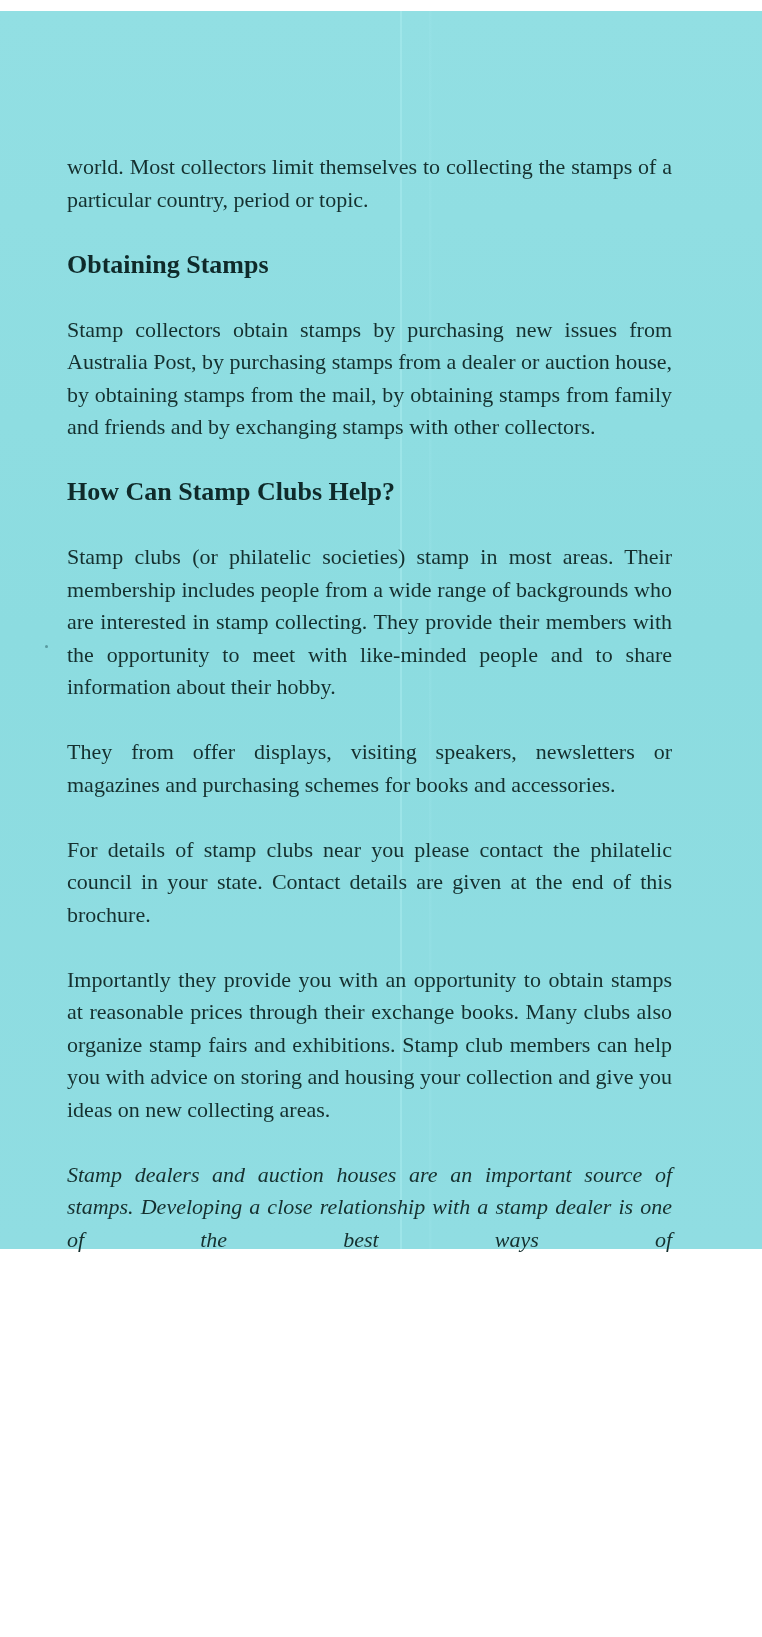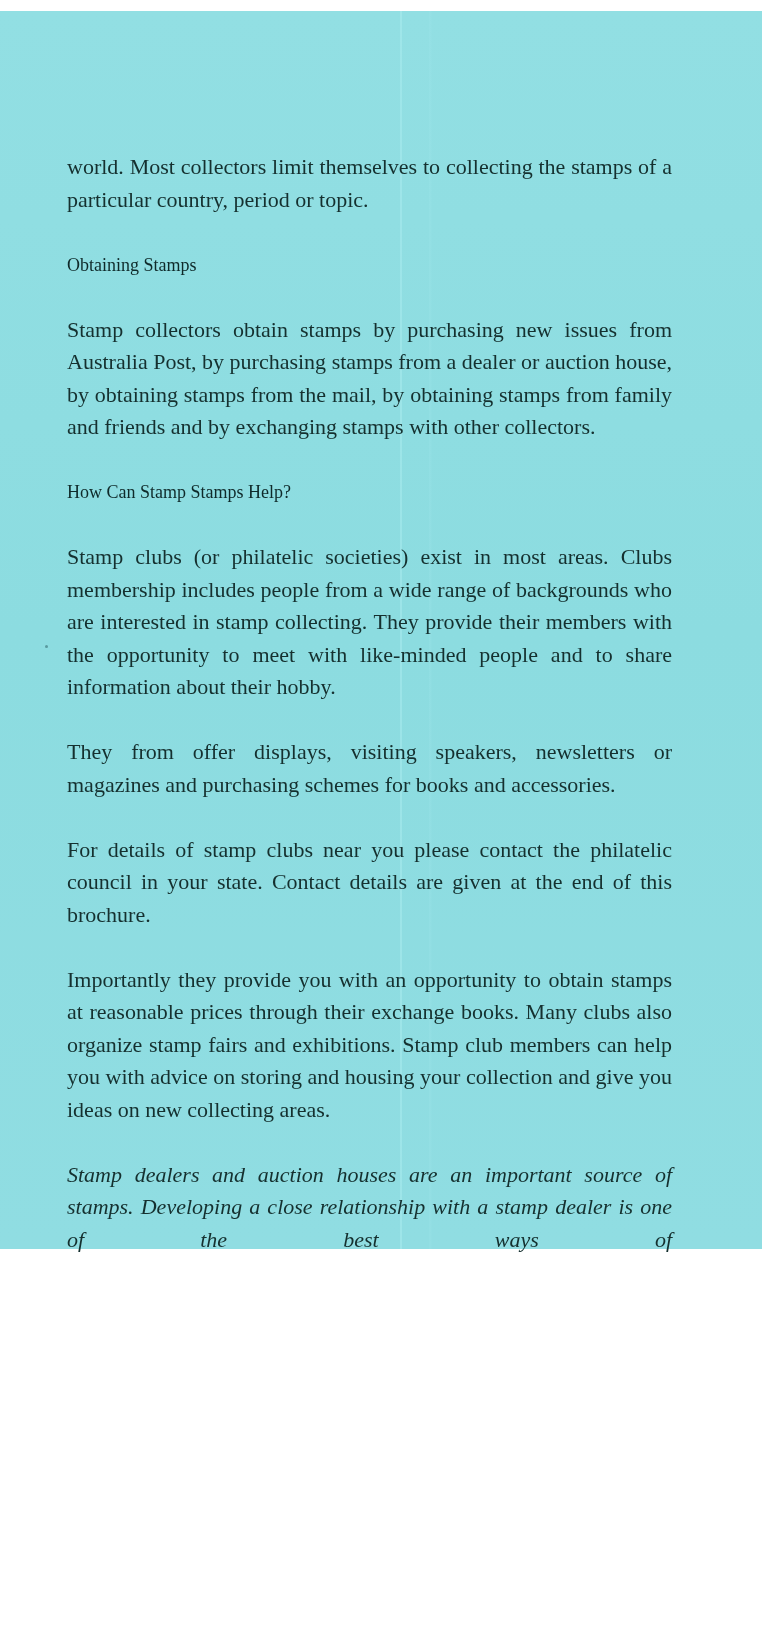--- a/index.html
+++ b/index.html
@@ -50,8 +50,8 @@
     }
     .heading {
       margin: 0 0 32.5px 0;
-      font-weight: normal;
-      font-size: 18px;
+      font-weight: bold;
+      font-size: 26px;
       line-height: 32.5px;
       color: #0f2a2a;
     }

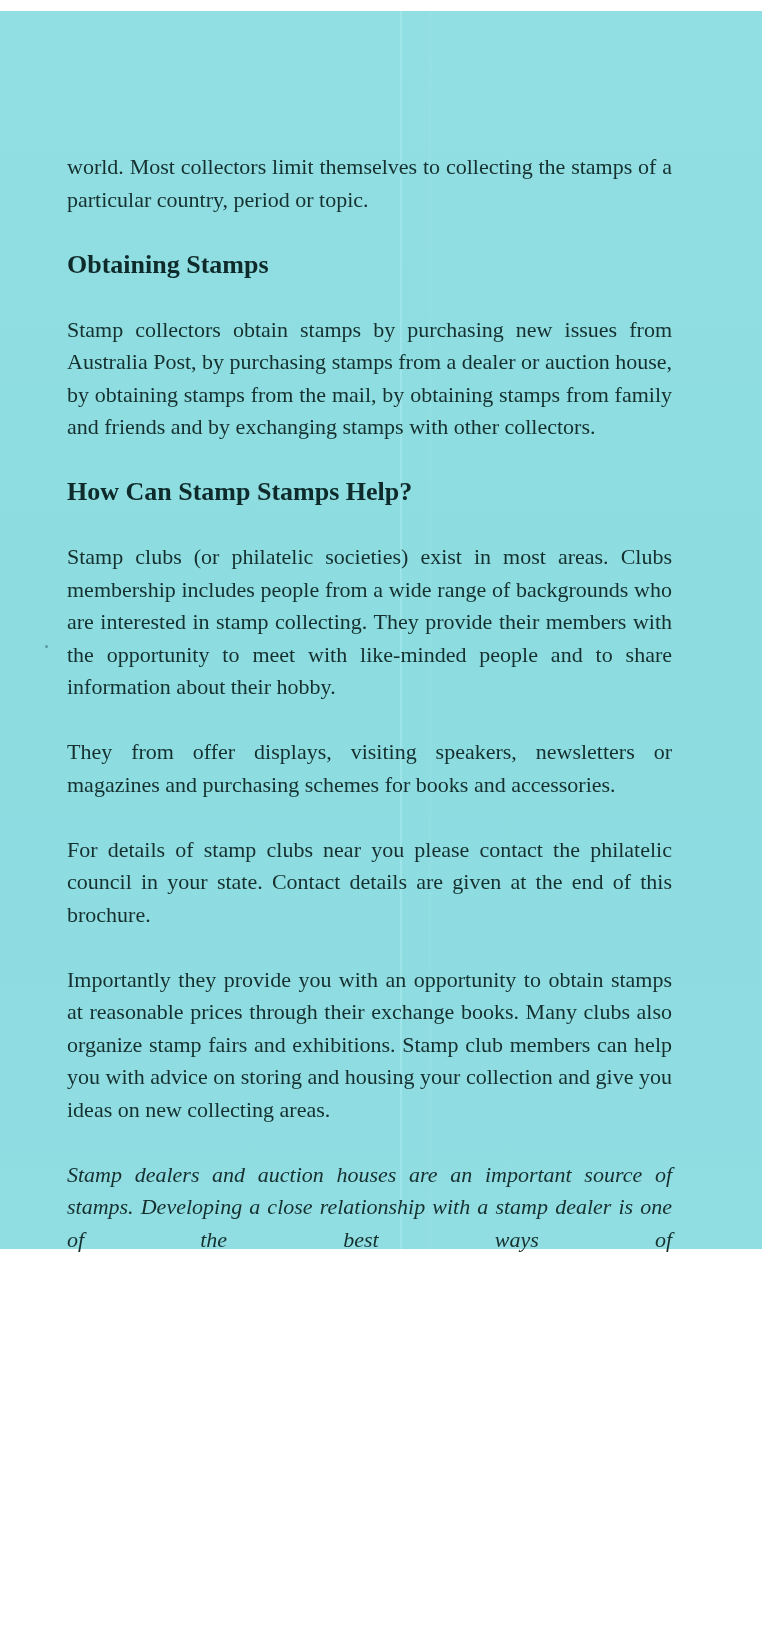--- a/index.html
+++ b/index.html
@@ -78,7 +78,7 @@
     <h2 class="heading">Obtaining  Stamps</h2>
     <p class="para">Stamp collectors obtain stamps by purchasing new issues from Australia Post, by purchasing stamps from a dealer or auction house, by obtaining stamps from the mail, by obtaining stamps from family and friends and by exchanging stamps with other collectors.</p>
 
-    <h2 class="heading">How Can Stamp Stamps Help?</h2>
+    <h2 class="heading">How Can Stamp Clubs Help?</h2>
     <p class="para">Stamp clubs (or philatelic societies) exist in most areas.  Clubs membership includes people from a wide range of backgrounds who are interested in stamp collecting.  They provide their members with the opportunity to meet with like-minded people and to share information about their hobby.</p>
     <p class="para">They from offer displays, visiting speakers, newsletters or magazines and purchasing schemes for books and accessories.</p>
     <p class="para">For details of stamp clubs near you please contact the philatelic council in your state.  Contact details are given at the end of this brochure.</p>

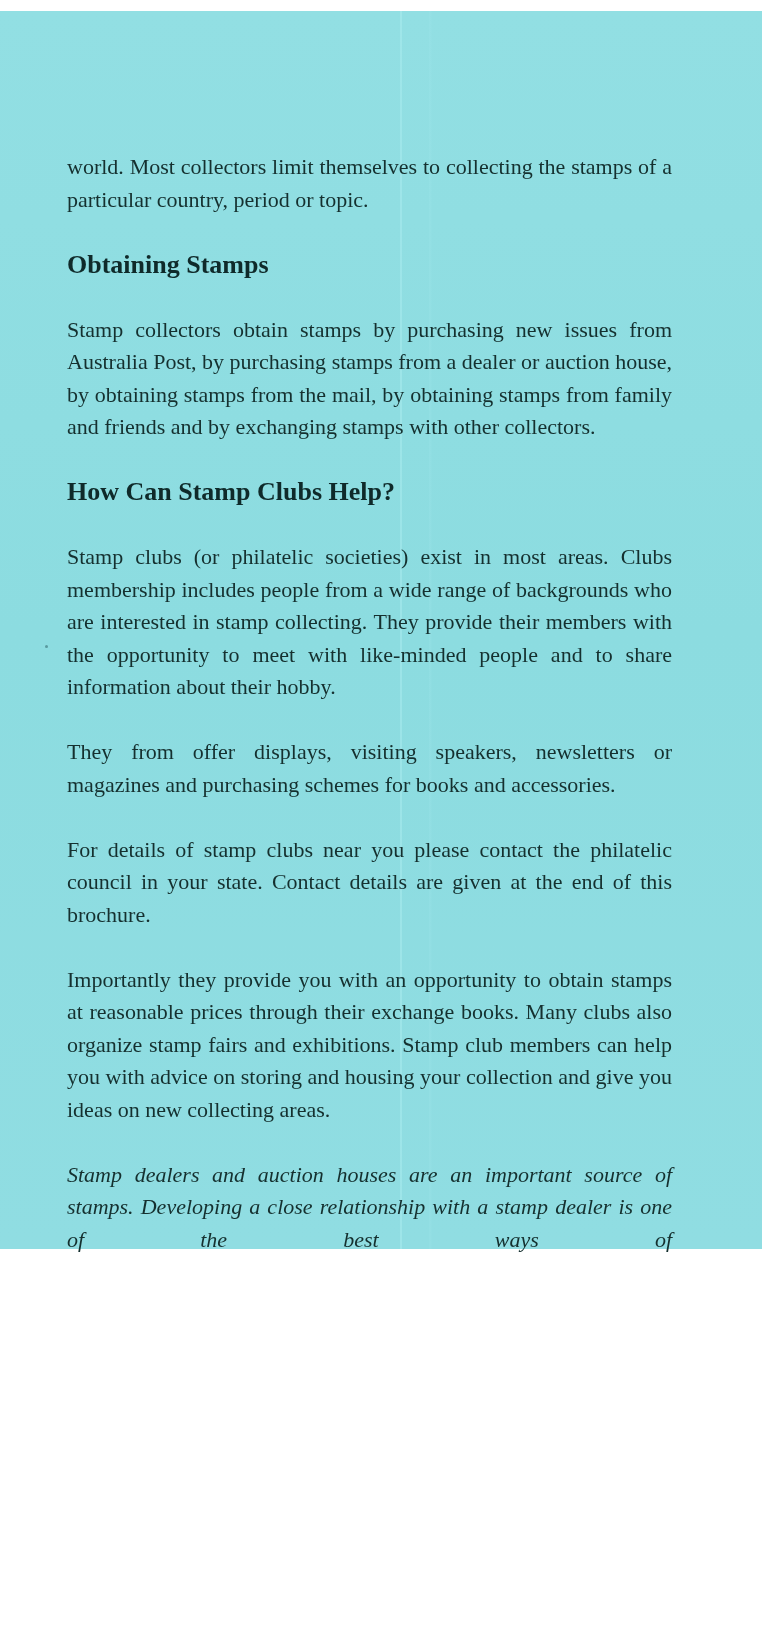--- a/index.html
+++ b/index.html
@@ -79,7 +79,7 @@
     <p class="para">Stamp collectors obtain stamps by purchasing new issues from Australia Post, by purchasing stamps from a dealer or auction house, by obtaining stamps from the mail, by obtaining stamps from family and friends and by exchanging stamps with other collectors.</p>
 
     <h2 class="heading">How Can Stamp Clubs Help?</h2>
-    <p class="para">Stamp clubs (or philatelic societies) exist in most areas.  Clubs membership includes people from a wide range of backgrounds who are interested in stamp collecting.  They provide their members with the opportunity to meet with like-minded people and to share information about their hobby.</p>
+    <p class="para">Stamp clubs (or philatelic societies) stamp in most areas.  Their membership includes people from a wide range of backgrounds who are interested in stamp collecting.  They provide their members with the opportunity to meet with like-minded people and to share information about their hobby.</p>
     <p class="para">They from offer displays, visiting speakers, newsletters or magazines and purchasing schemes for books and accessories.</p>
     <p class="para">For details of stamp clubs near you please contact the philatelic council in your state.  Contact details are given at the end of this brochure.</p>
     <p class="para">Importantly they provide you with an opportunity to obtain stamps at reasonable prices through their exchange books.  Many clubs also organize stamp fairs and exhibitions.  Stamp club members can help you with advice on storing and housing your collection and give you ideas on new collecting areas.</p>

